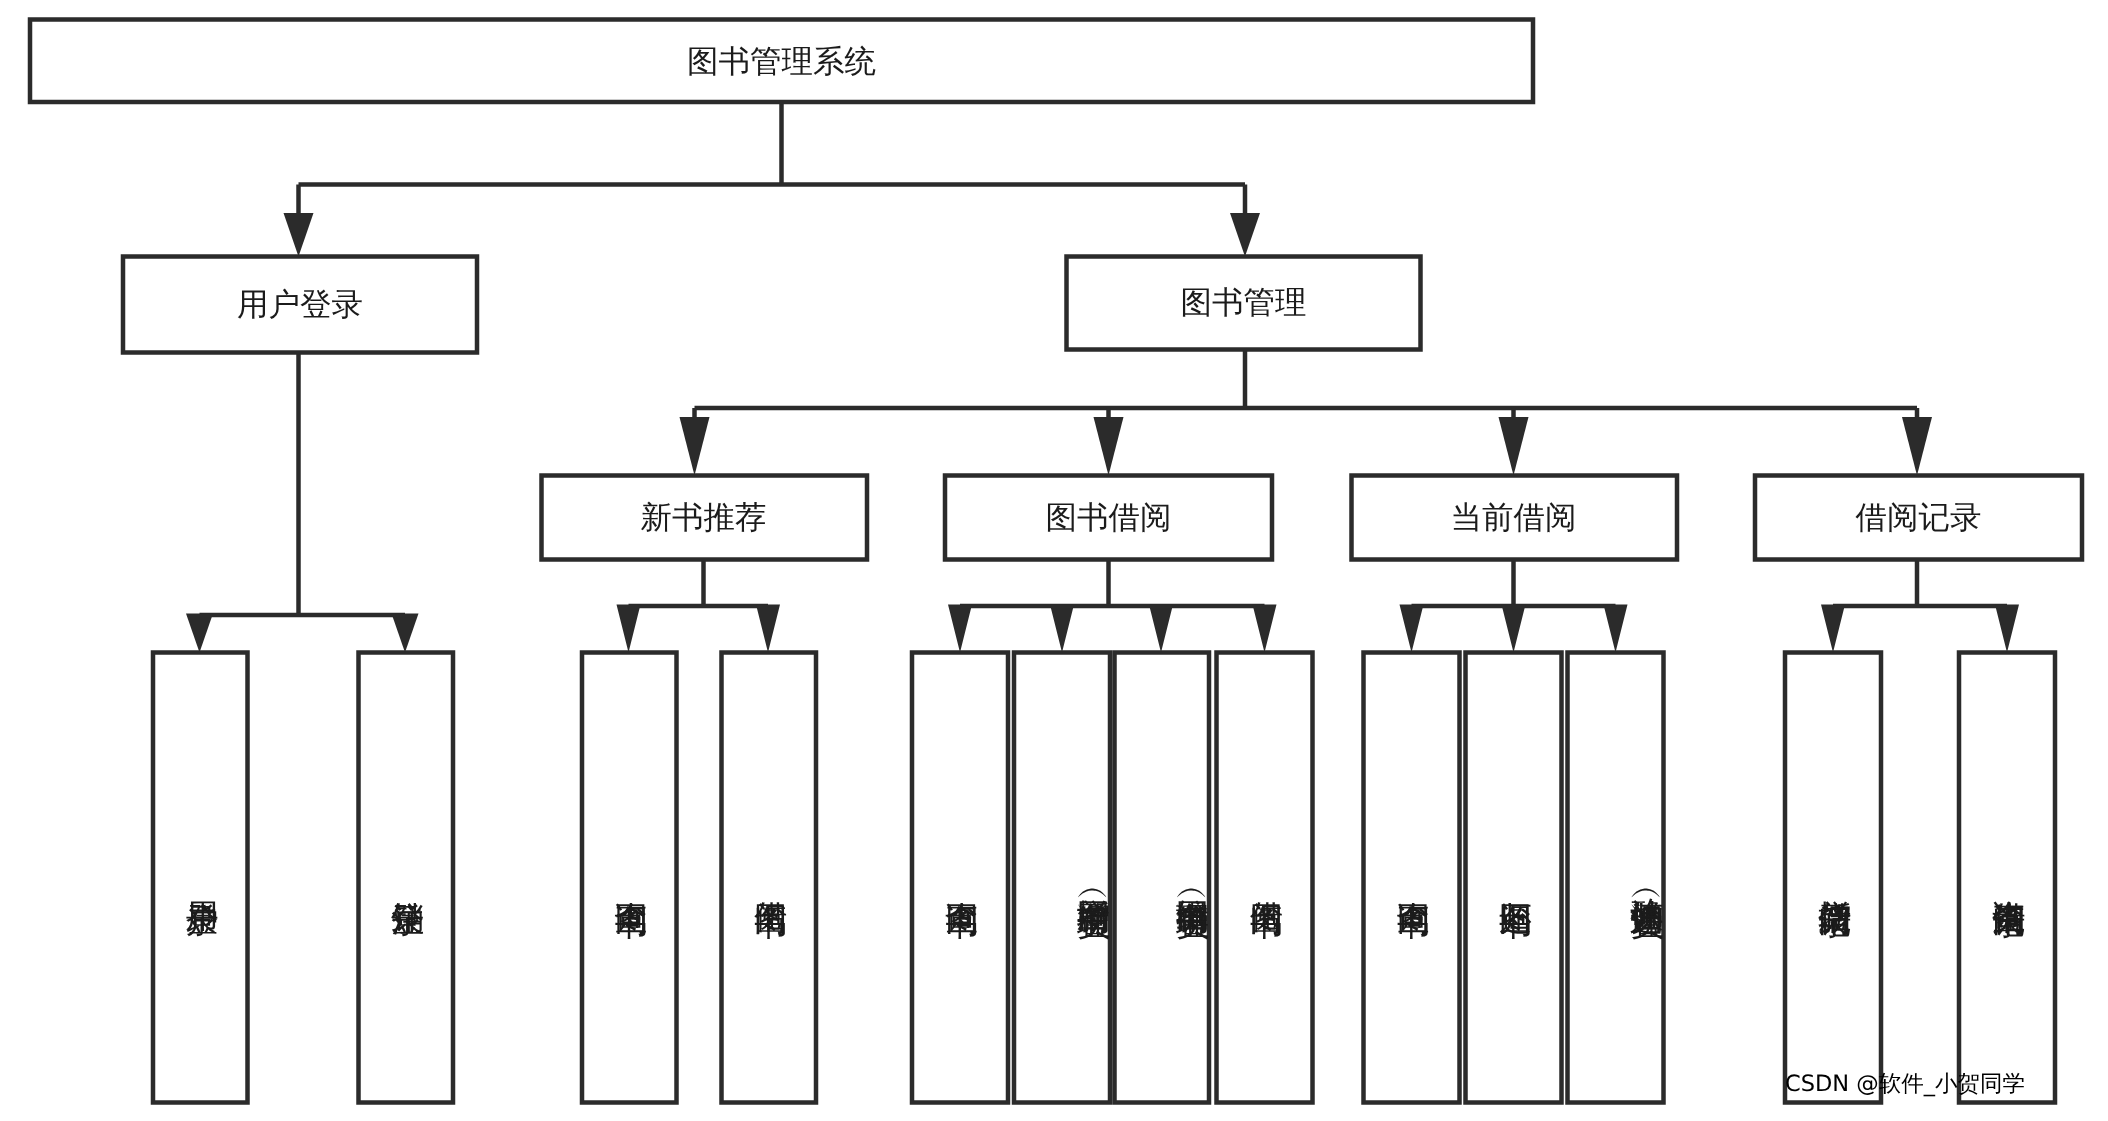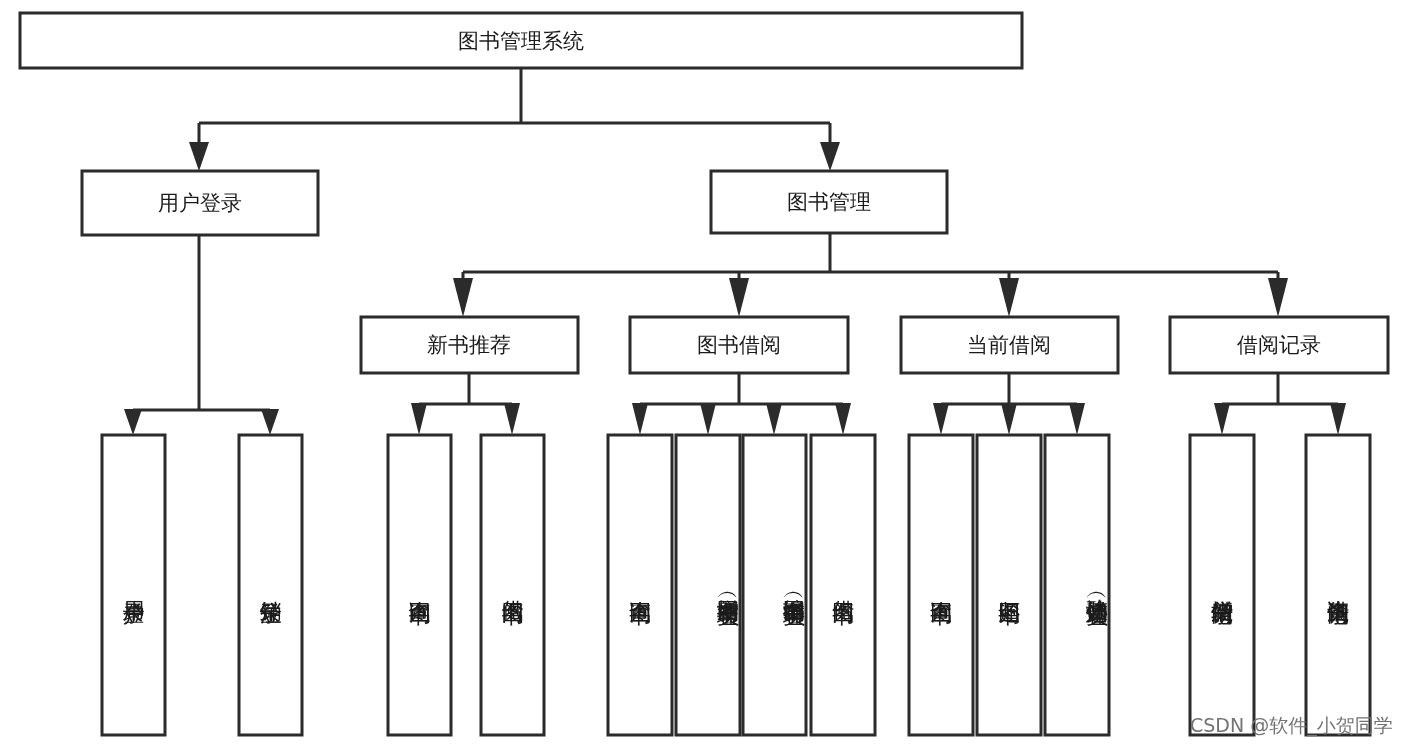--- a/index.html
+++ b/index.html
@@ -67,8 +67,8 @@
   .watermark {
     position: absolute;
     font-family: "DejaVu Sans", "Liberation Sans", sans-serif;
-    font-size: 19px;
-    color: #737373;
+    font-size: 15px;
+    color: #000000;
     left: 1190px;
     top: 713px;
     white-space: nowrap;

